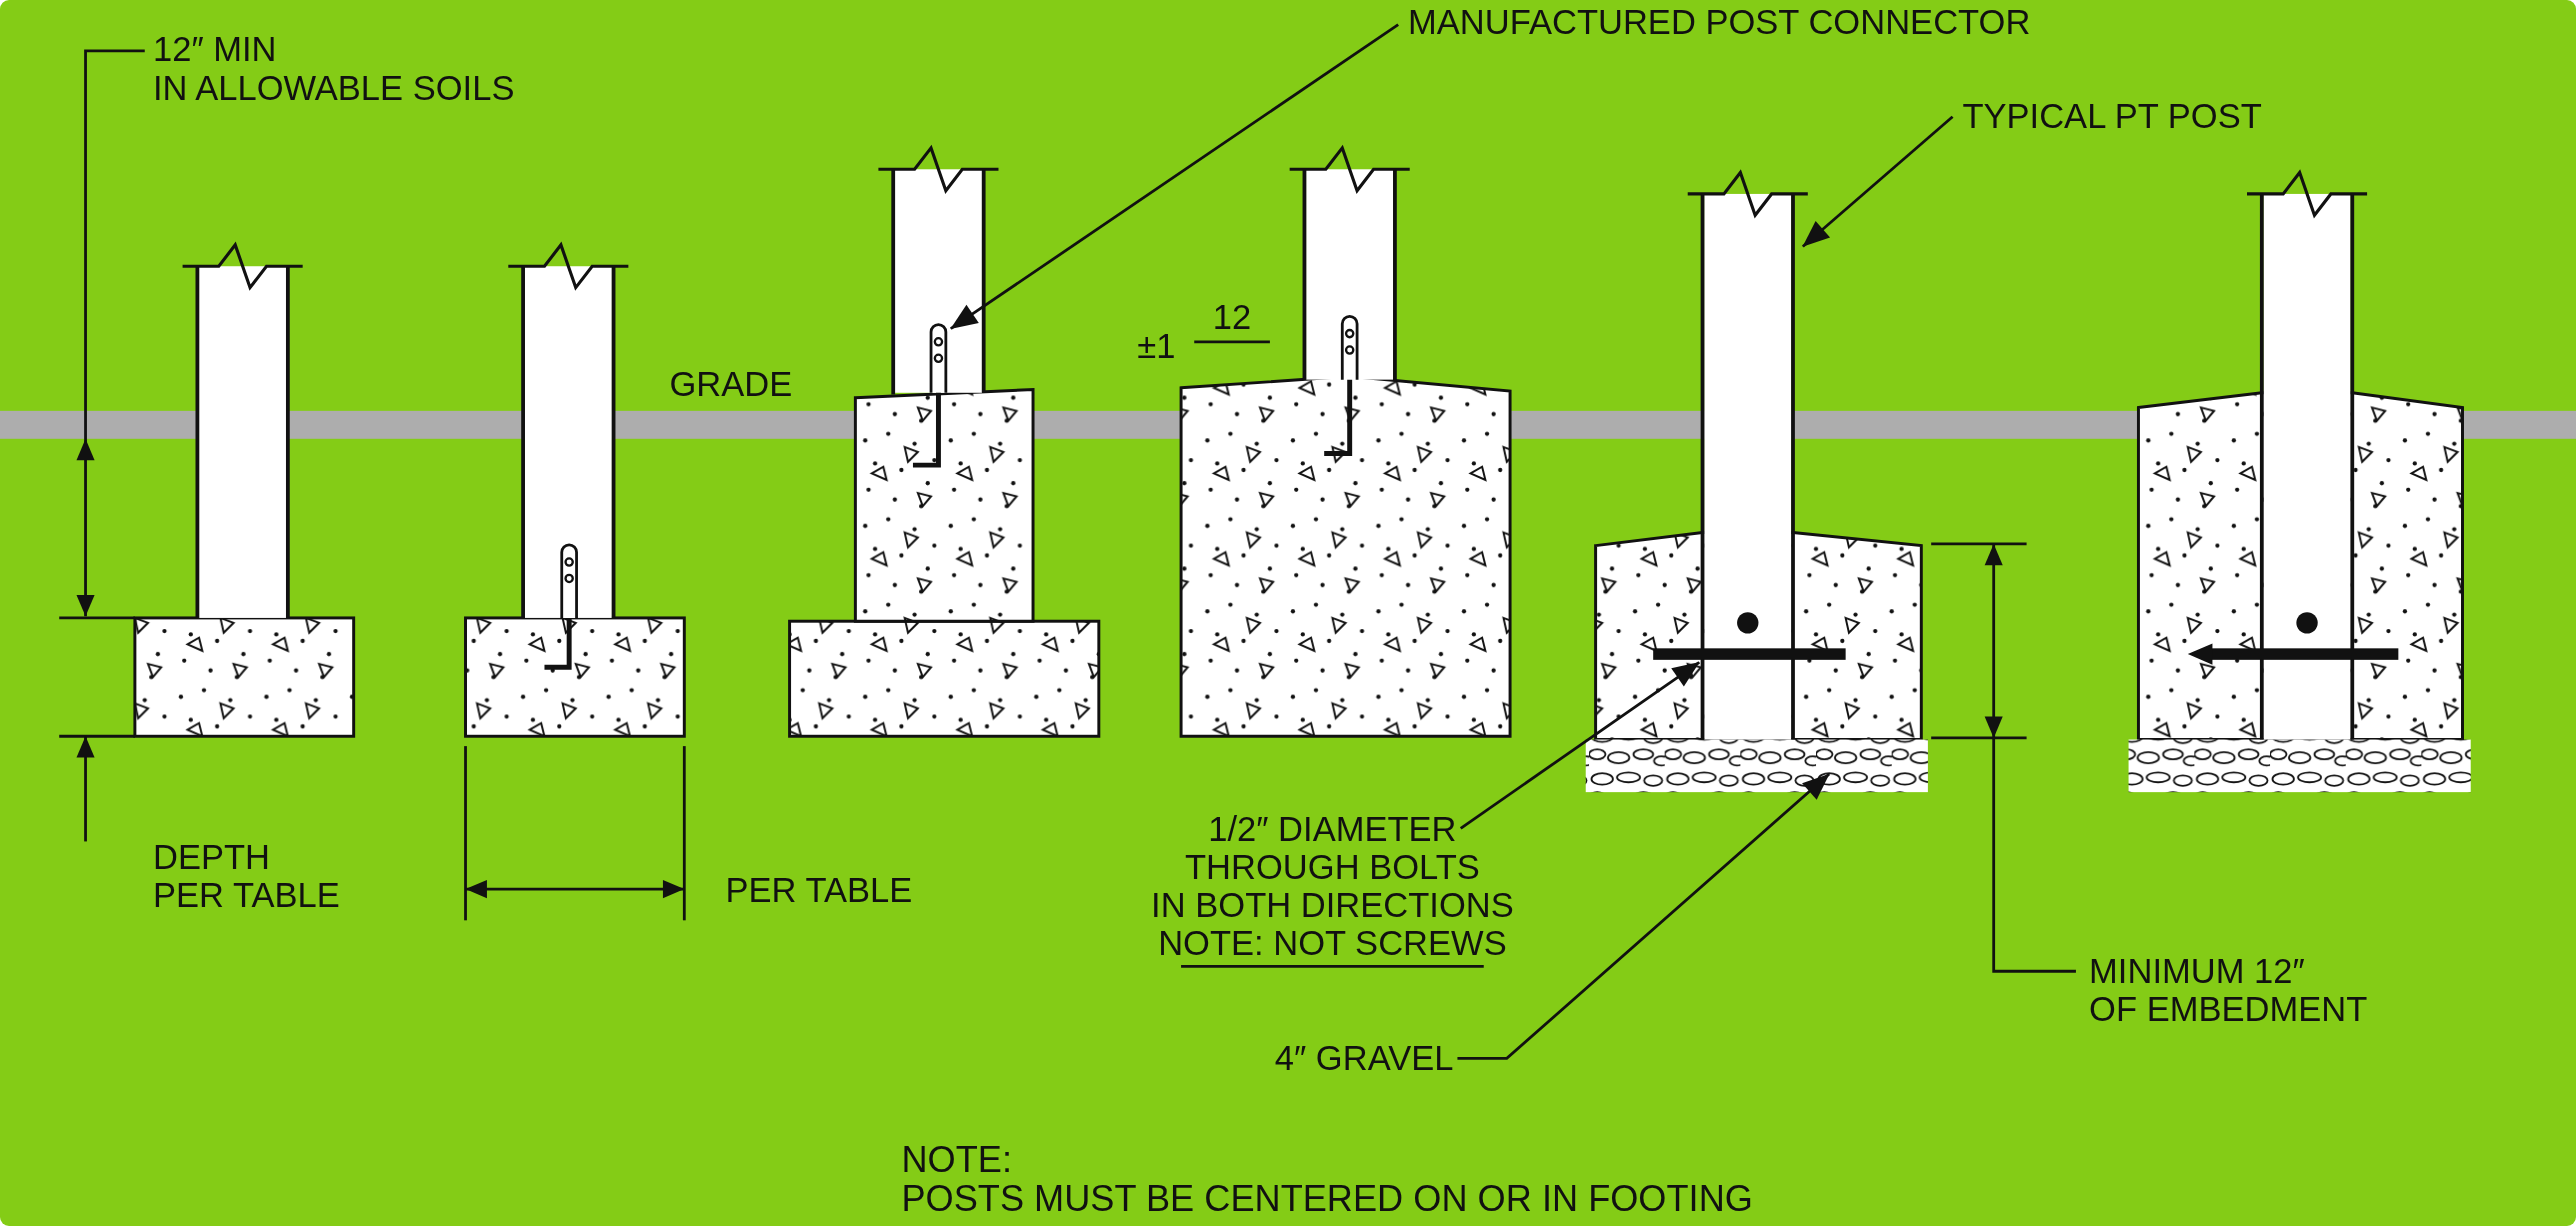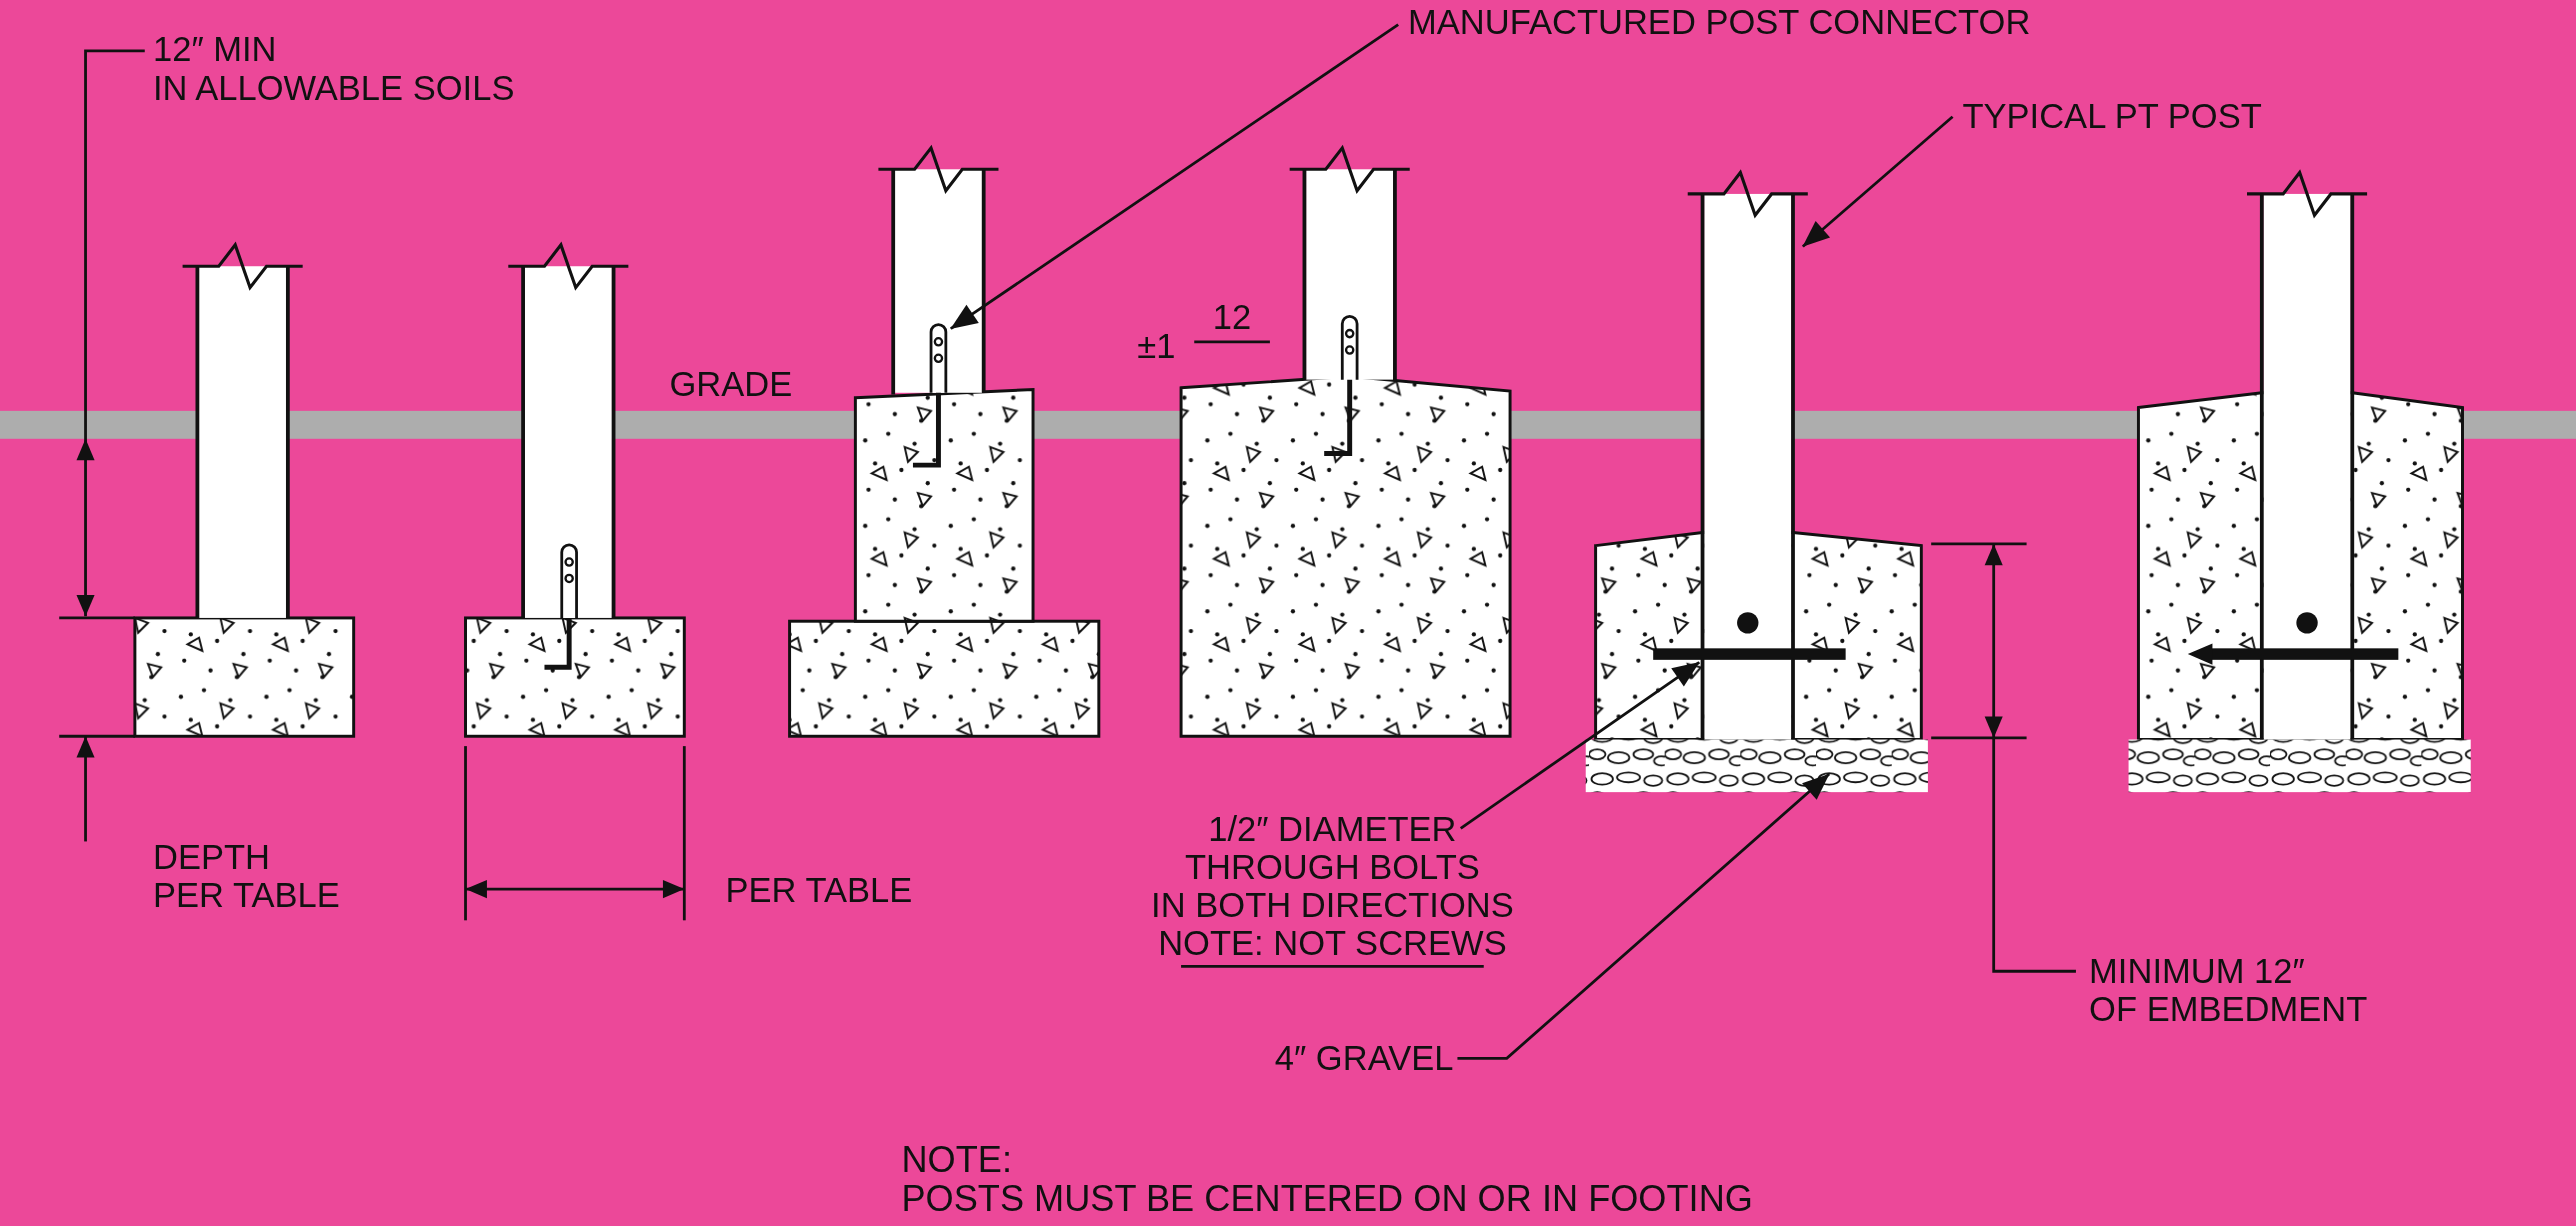--- a/index.html
+++ b/index.html
@@ -3,7 +3,7 @@
 <meta charset="utf-8">
 <style>
   html,body{margin:0;padding:0;background:#ffffff;}
-  .stage{width:2576px;height:1226px;background:#ec4899;overflow:hidden;}
+  .stage{width:2576px;height:1226px;background:#84cc16;overflow:hidden;border-radius:9px;}
   svg{display:block;}
   .ln{stroke:#111;stroke-width:1.7;fill:none;stroke-linecap:butt;}
   .thk{stroke:#111;stroke-width:2.3;fill:none;}

